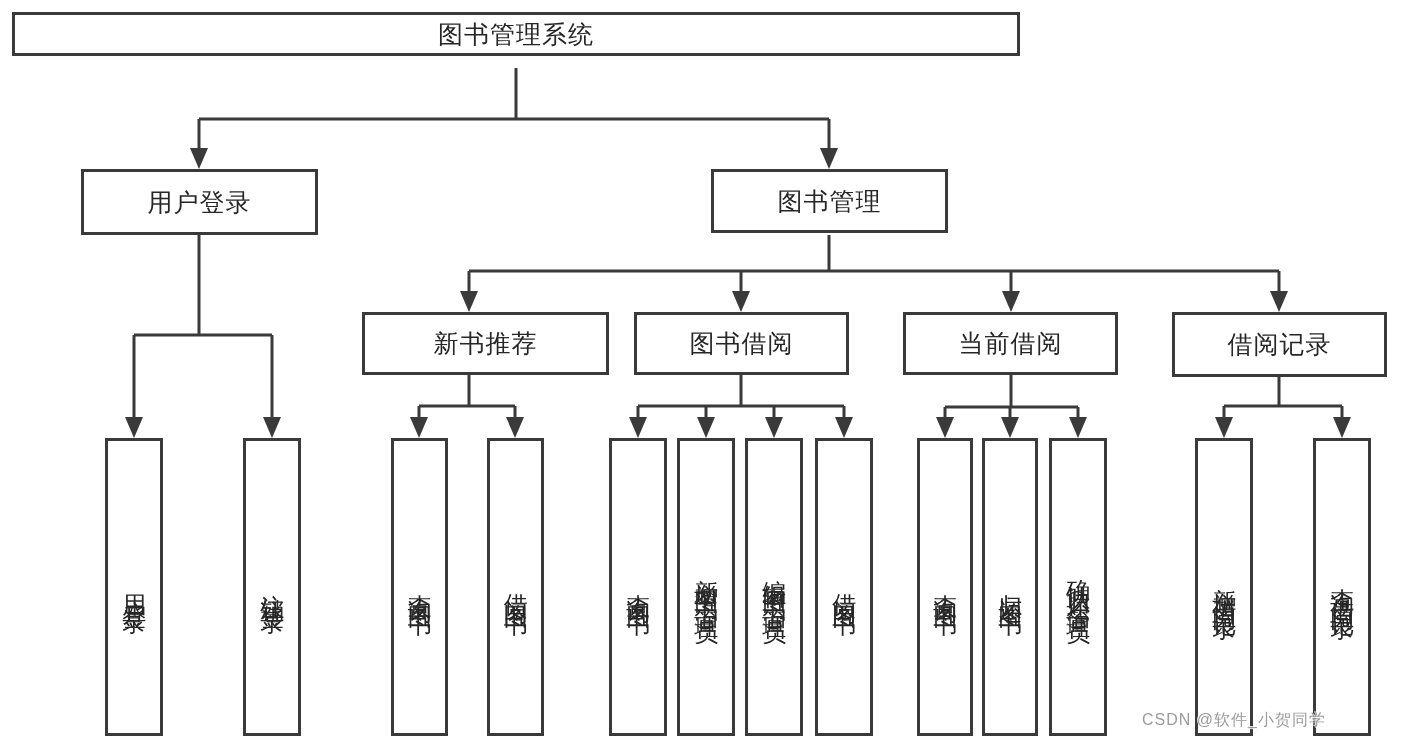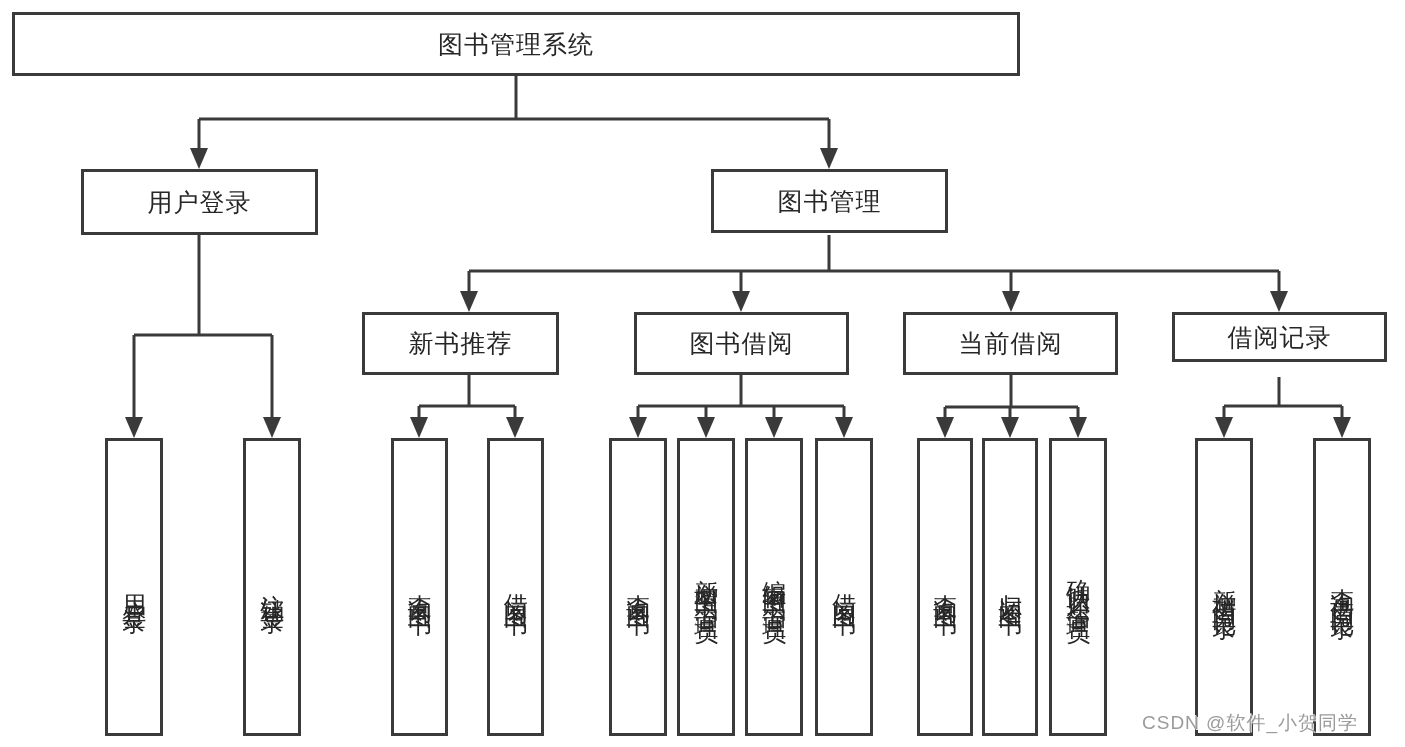--- a/index.html
+++ b/index.html
@@ -84,7 +84,7 @@
     </g>
   </svg>
 
-  <div class="box" style="left:12px;top:12px;width:1008px;height:64px;">
+  <div class="box" style="left:12px;top:12px;width:1008px;height:44px;">
     <span class="hd-label">图书管理系统</span>
   </div>
 

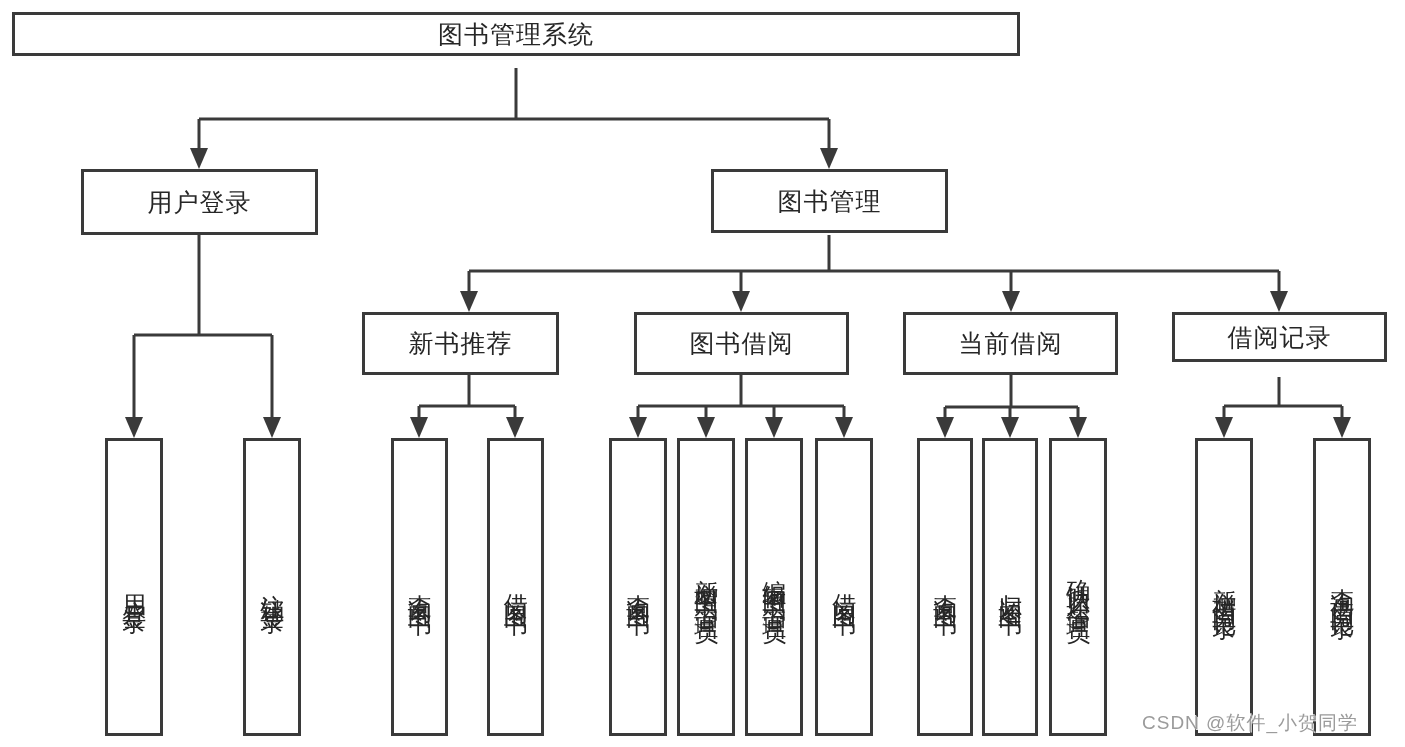--- a/index.html
+++ b/index.html
@@ -95,7 +95,7 @@
     <span class="hd-label">图书管理</span>
   </div>
 
-  <div class="box" style="left:362px;top:312px;width:197px;height:63px;">
+  <div class="box" style="left:362px;top:312px;width:247px;height:63px;">
     <span class="hd-label">新书推荐</span>
   </div>
   <div class="box" style="left:634px;top:312px;width:215px;height:63px;">

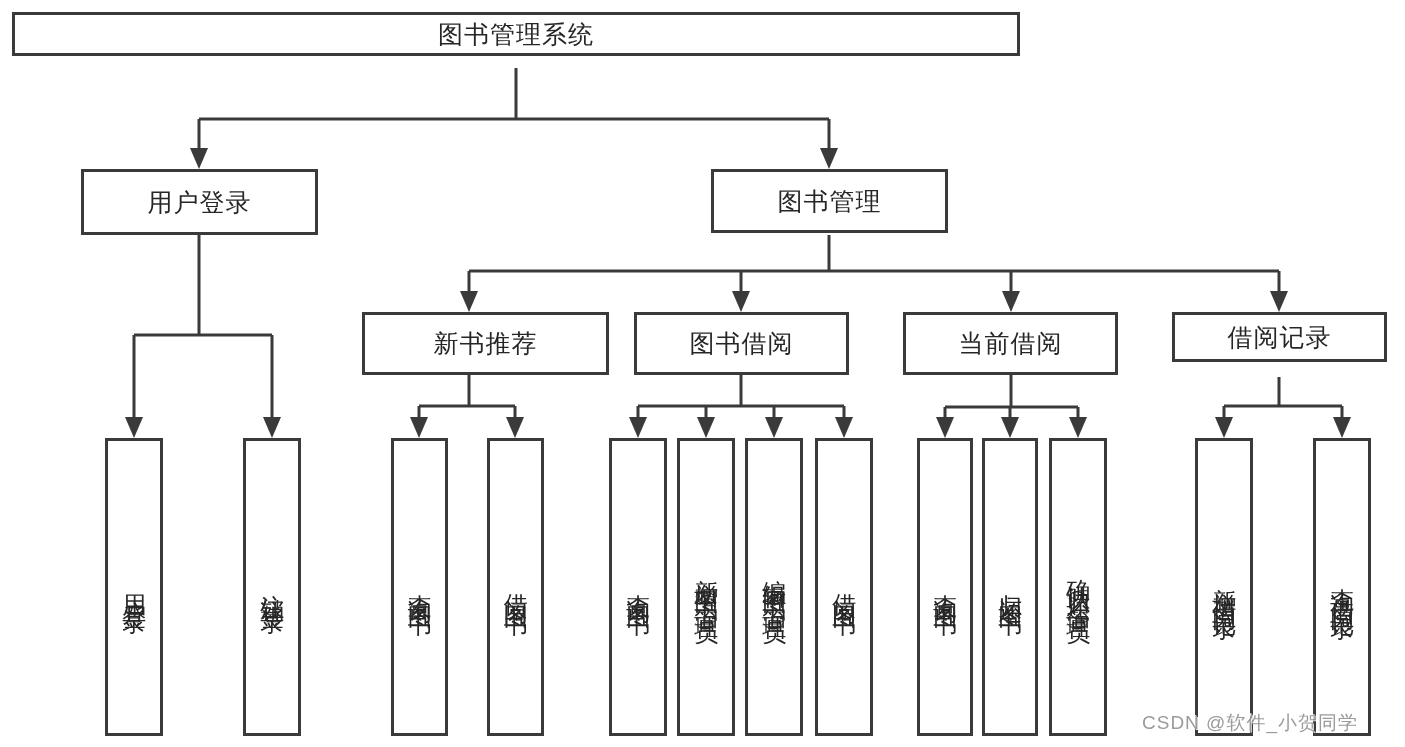--- a/index.html
+++ b/index.html
@@ -104,7 +104,7 @@
   <div class="box" style="left:903px;top:312px;width:215px;height:63px;text-align:center;">
     <span class="hd-label">当前借阅</span>
   </div>
-  <div class="box" style="left:1172px;top:312px;width:215px;height:50px;">
+  <div class="box" style="left:1172px;top:312px;width:215px;height:65px;">
     <span class="hd-label">借阅记录</span>
   </div>
 

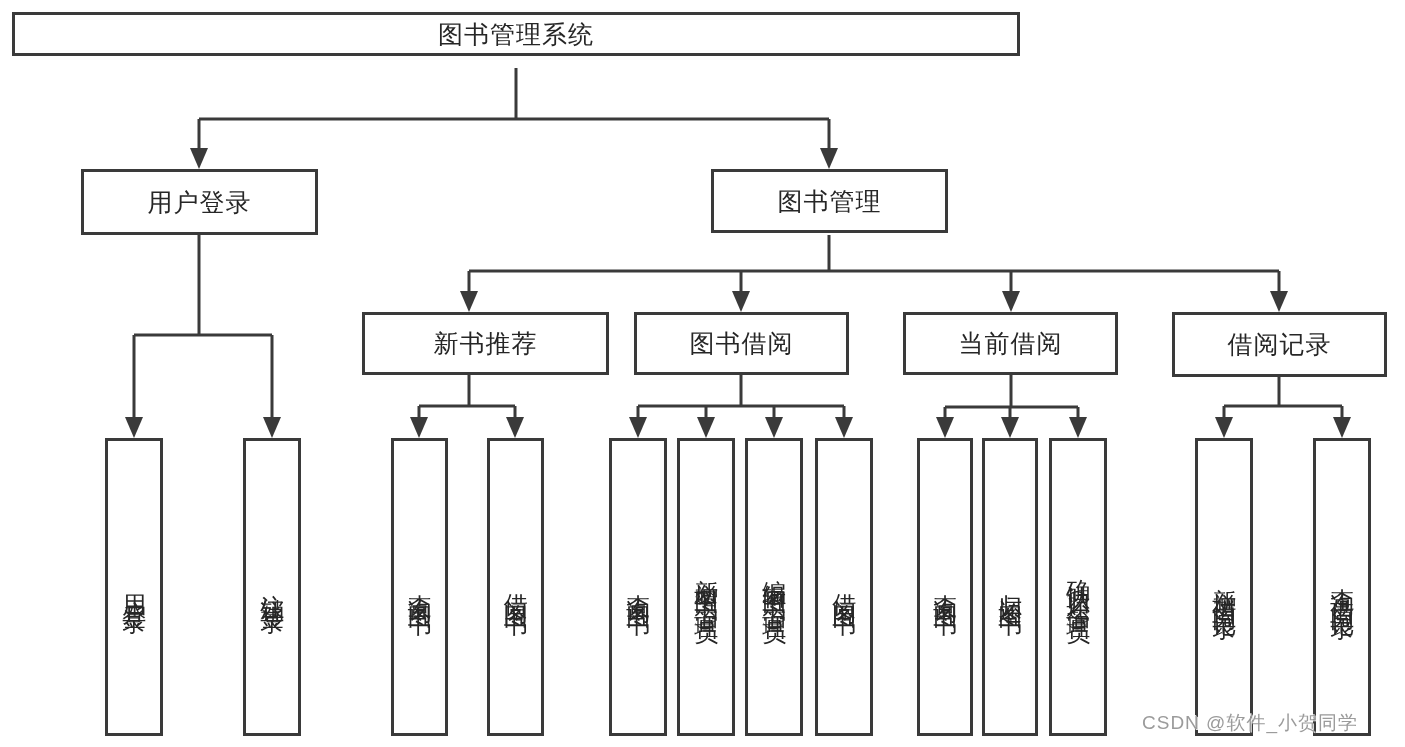--- a/index.html
+++ b/index.html
@@ -39,7 +39,7 @@
   .watermark {
     position:absolute;
     left:1142px; top:710px;
-    font-size:19px;
+    font-size:16px;
     letter-spacing:1px;
     color:#9b9b9b;
     white-space:nowrap;

